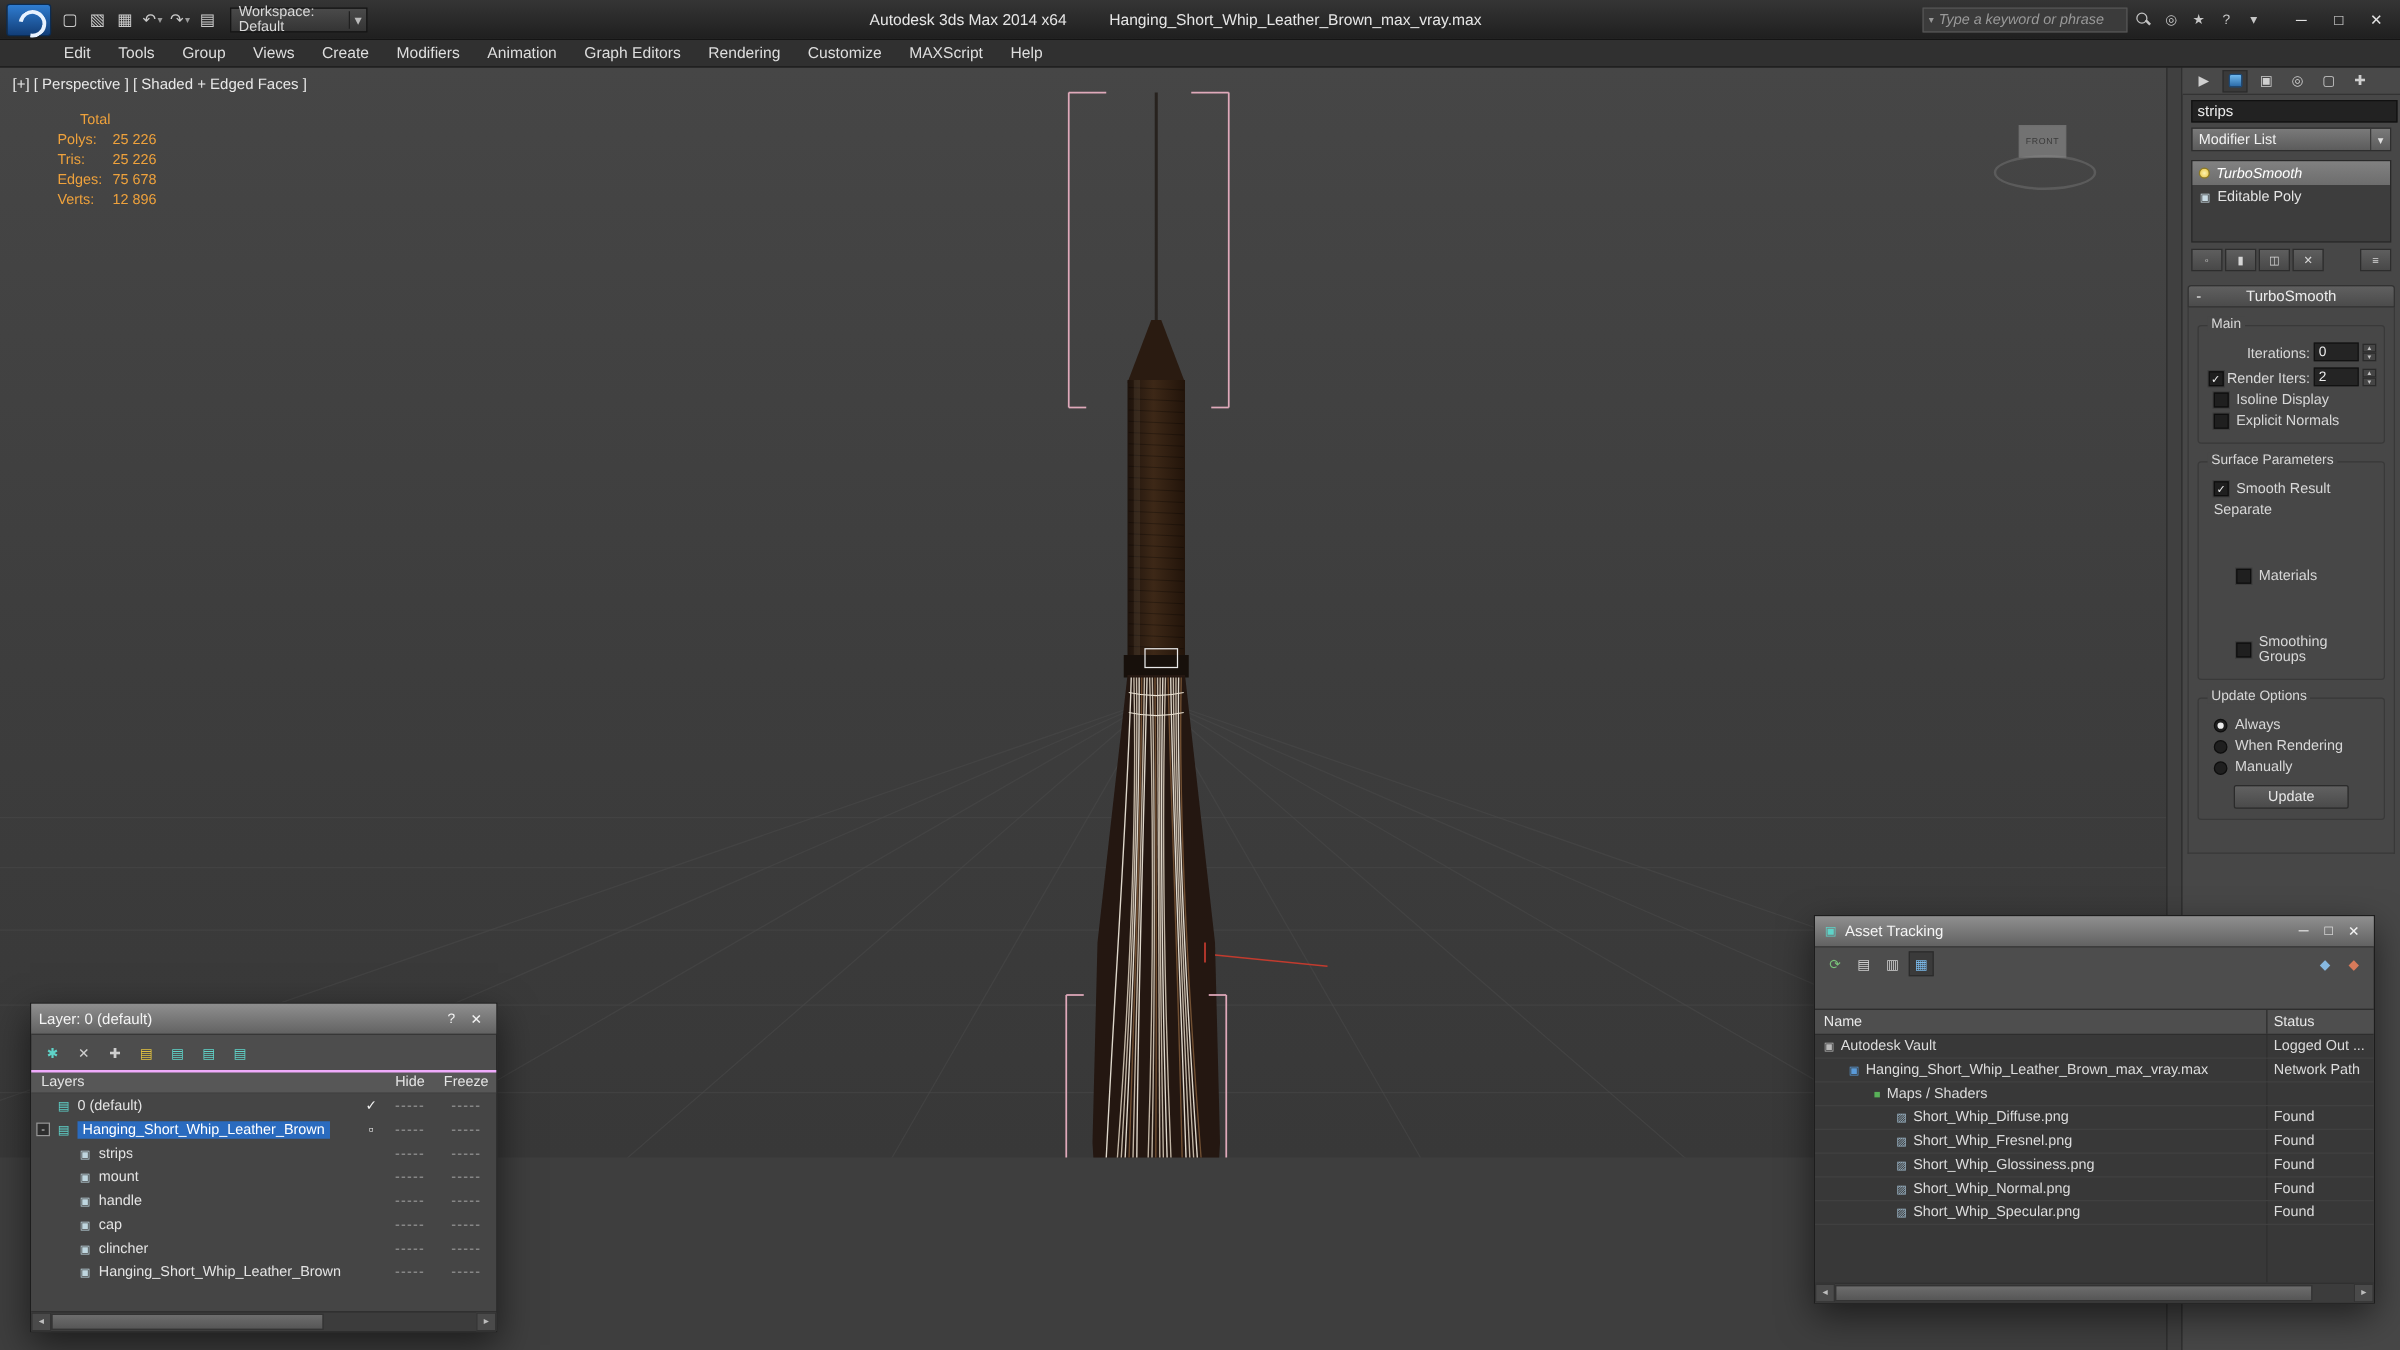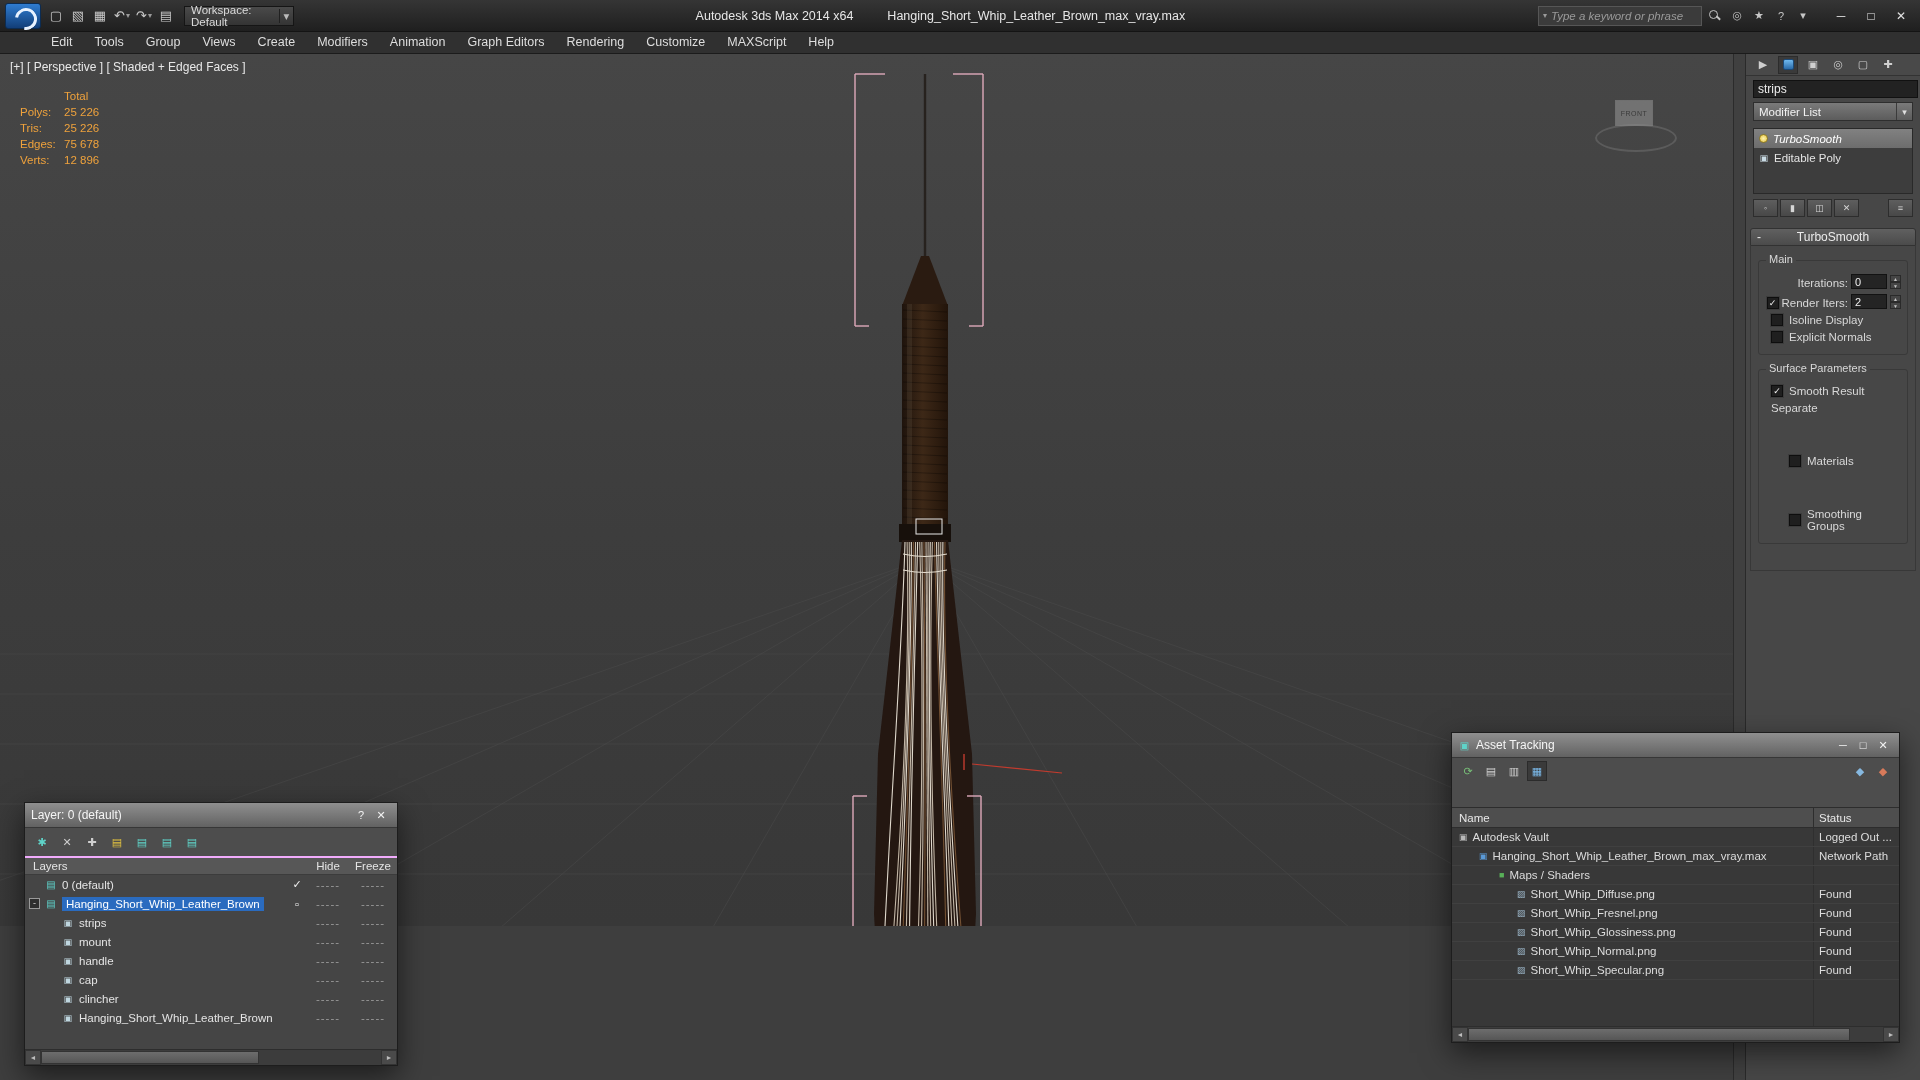--- a/index.html
+++ b/index.html
@@ -81,7 +81,7 @@
   .vp-stats{position:absolute; left:20px; top:34px; color:#efa23c; font-size:11.5px; line-height:16px; z-index:3;}
   .vp-stats .hdr{margin-left:44px;}
   .vp-stats .row{display:flex;}
-  .vp-stats .k{width:44px;}
+  .vp-stats .k{width:44px;margin-left:26px;}
   .viewcube{position:absolute; right:52px; top:40px; width:90px; height:70px; z-index:3;}
   .vc-face{
     position:absolute; left:24px; top:6px; width:38px; height:26px;

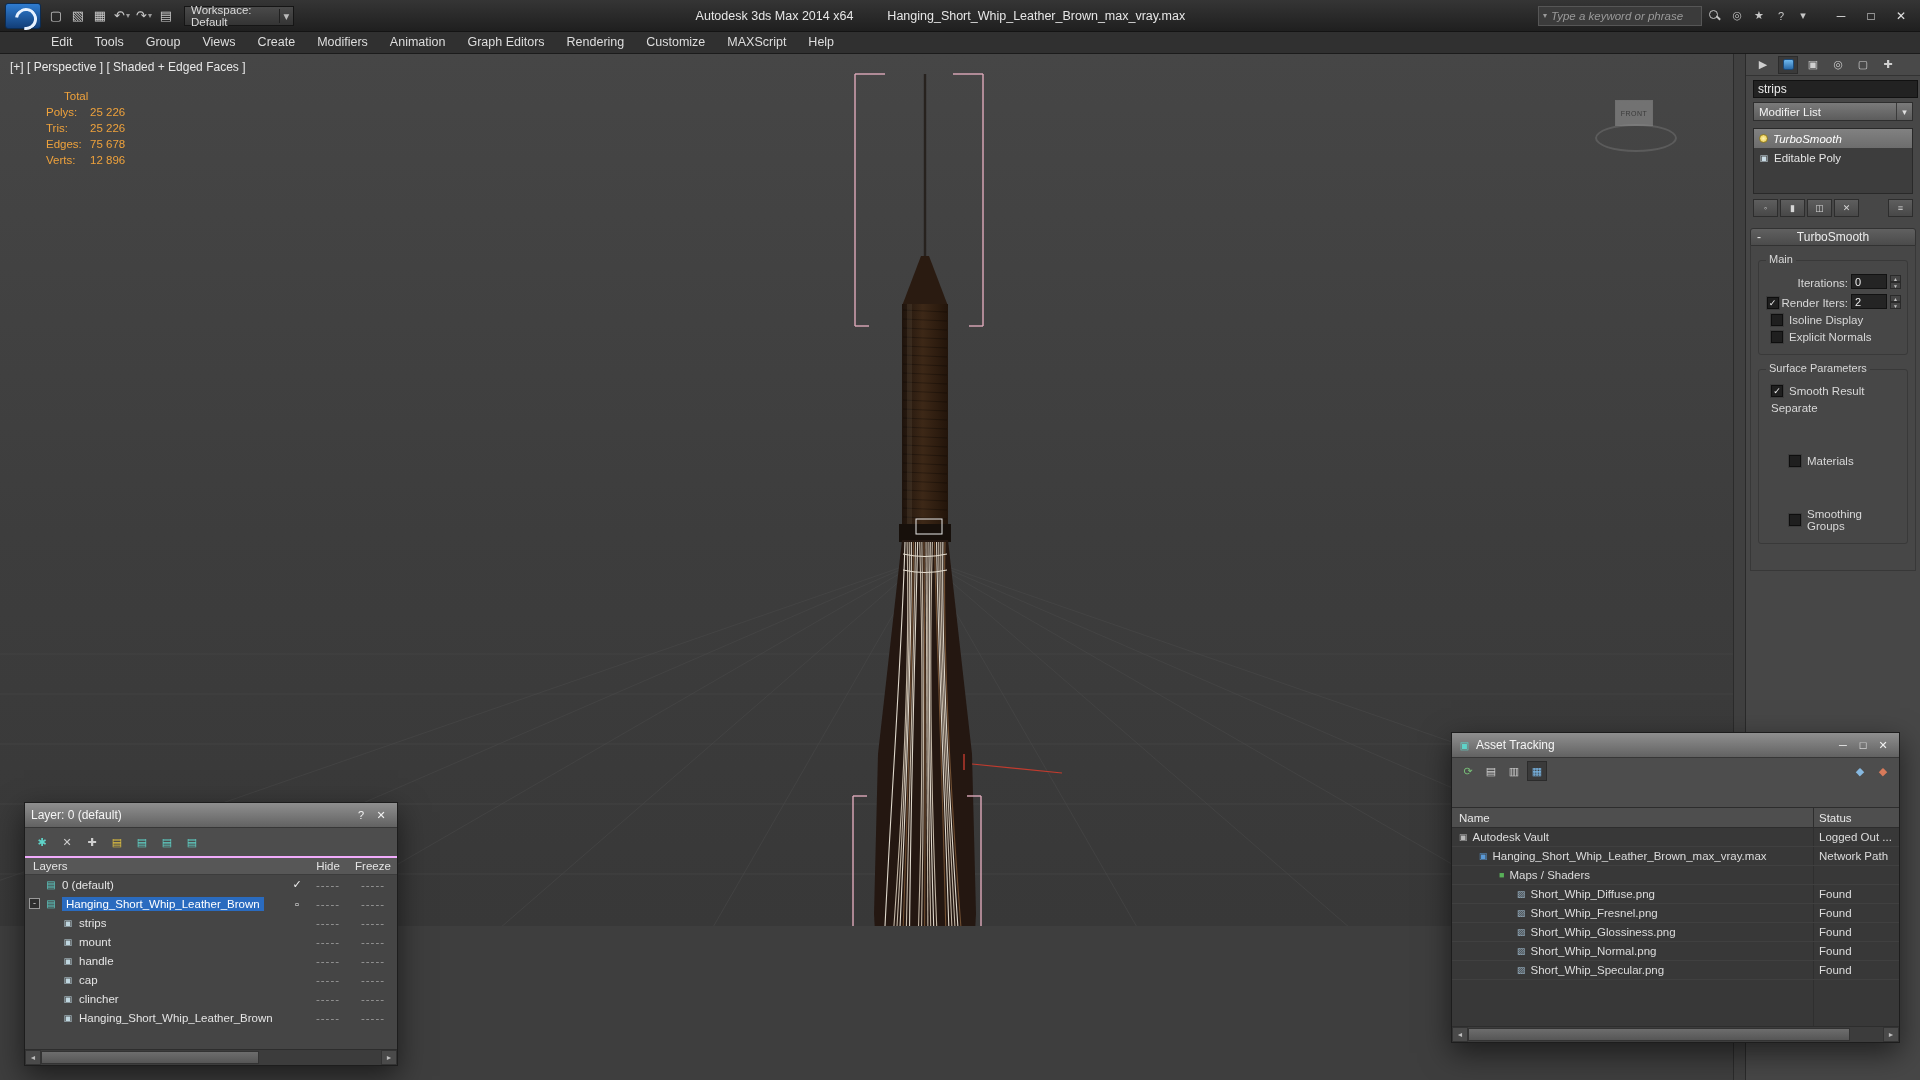--- a/index.html
+++ b/index.html
@@ -523,6 +523,22 @@
         </div>
       </div>
 
+      <div class="groupbox">
+        <span class="glabel">Update Options</span>
+        <div class="cb-row">
+          <span class="rb sel"></span>
+          <span class="rb-label">Always</span>
+        </div>
+        <div class="cb-row">
+          <span class="rb"></span>
+          <span class="rb-label">When Rendering</span>
+        </div>
+        <div class="cb-row">
+          <span class="rb"></span>
+          <span class="rb-label">Manually</span>
+        </div>
+        <button class="update-btn">Update</button>
+      </div>
 
     </div>
   </div>

